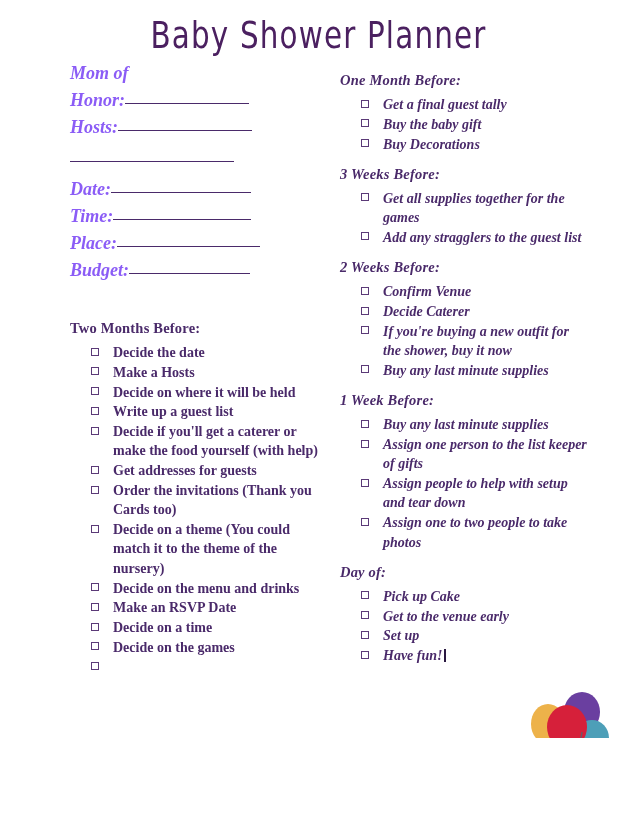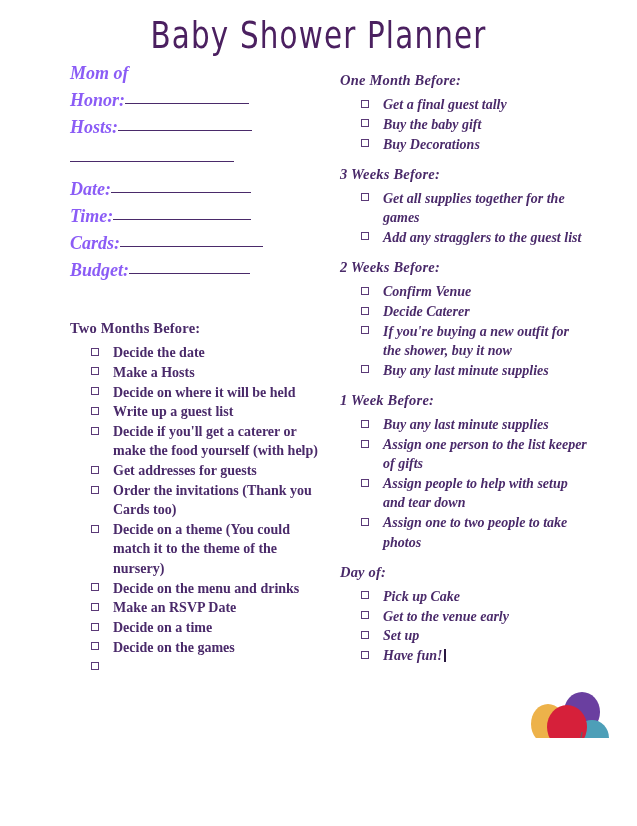--- a/index.html
+++ b/index.html
@@ -168,7 +168,7 @@
       </div>
 
       <div class="field">
-        <span class="lbl">Cards:</span><span class="rule" style="width:143px"></span>
+        <span class="lbl">Place:</span><span class="rule" style="width:143px"></span>
       </div>
 
       <div class="field">

